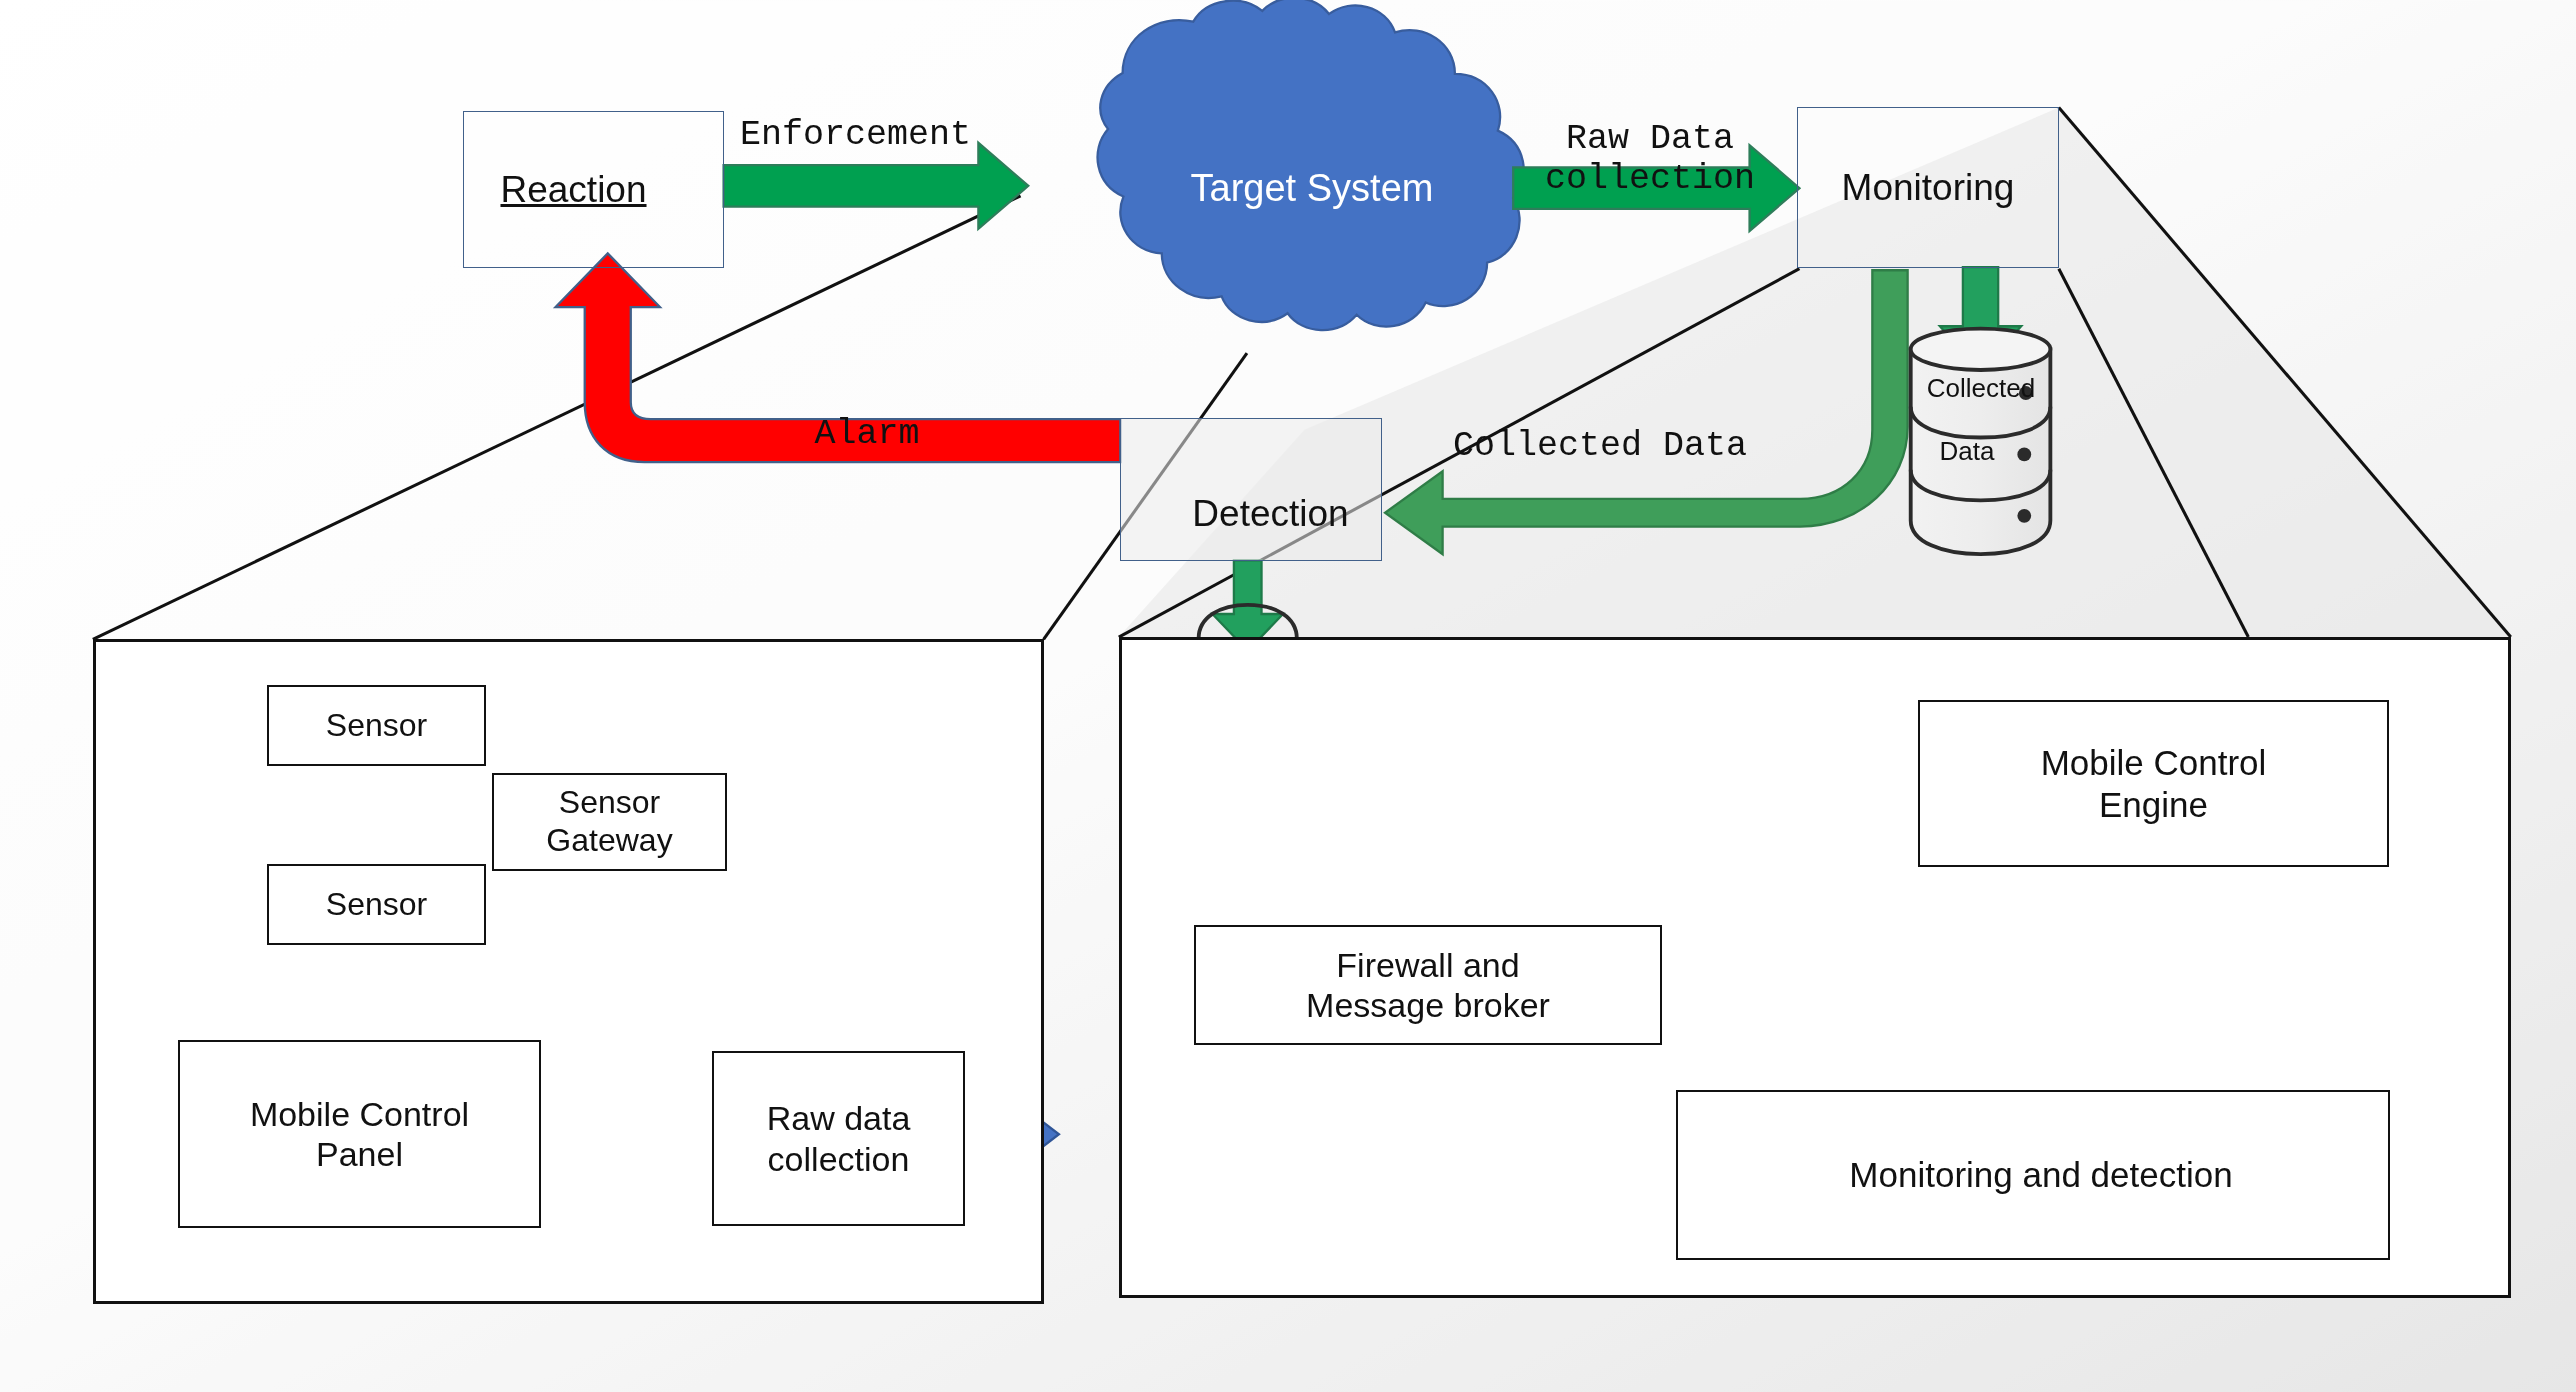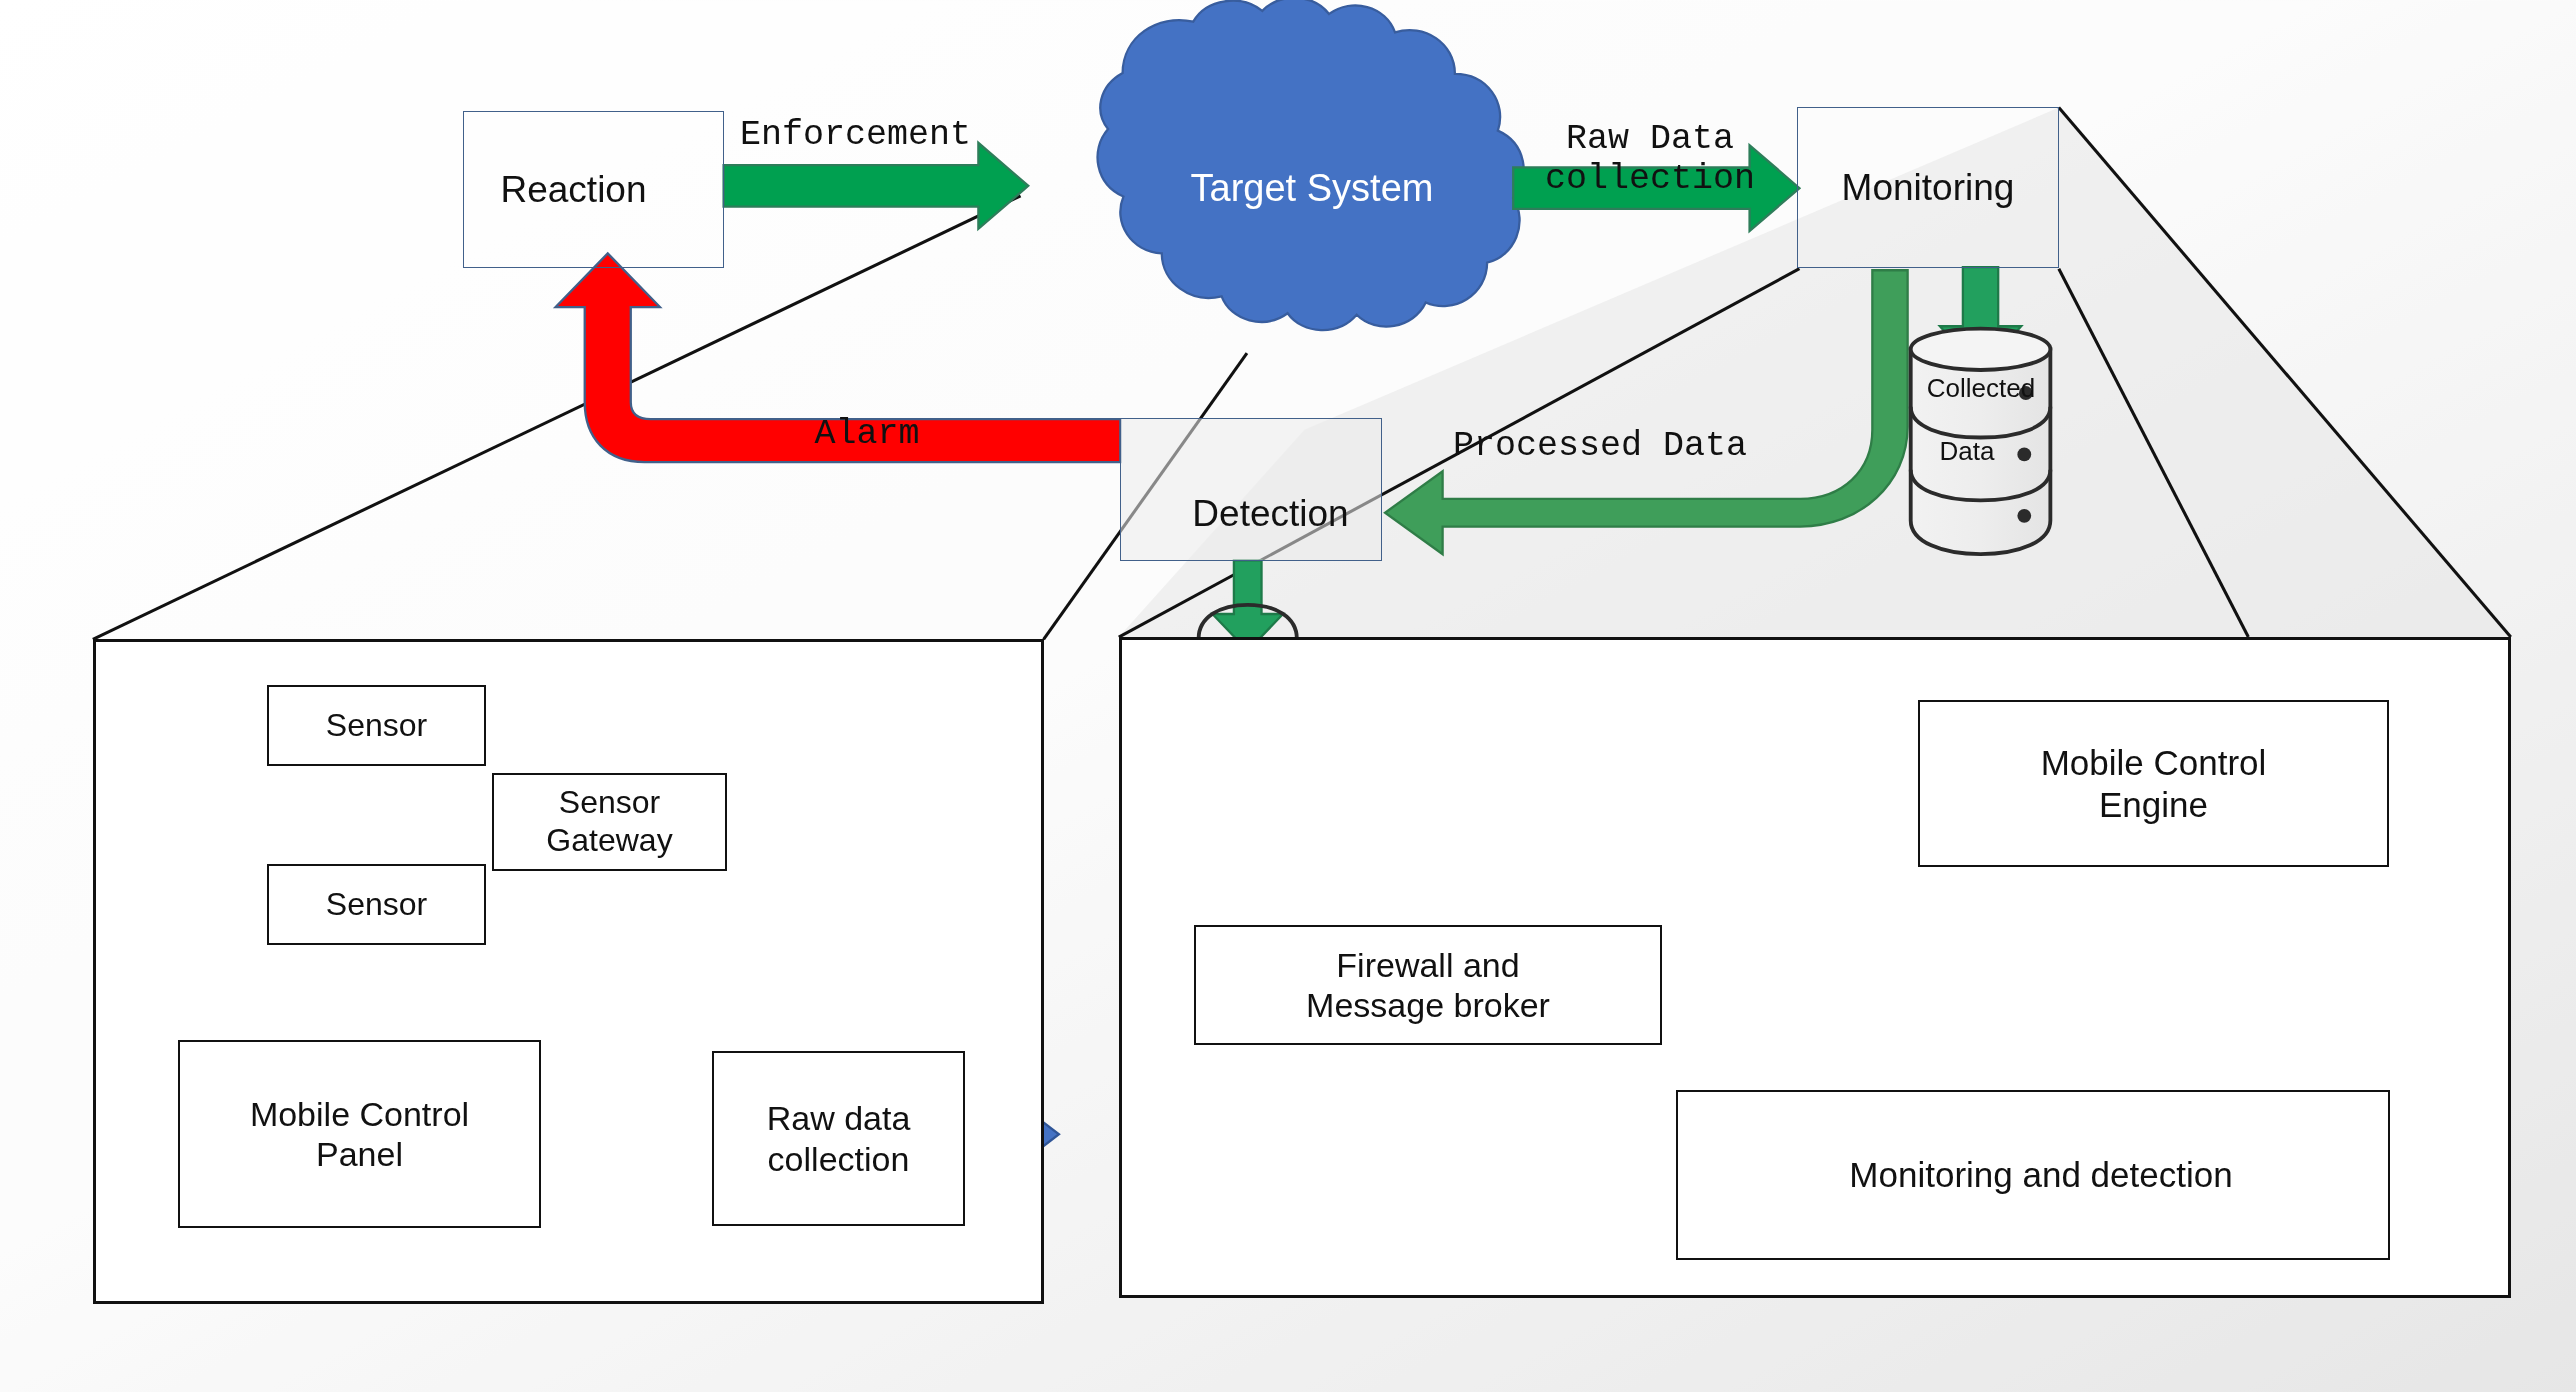--- a/index.html
+++ b/index.html
@@ -258,7 +258,7 @@
   </svg>
 
   <div class="box box-thin" style="left:463px; top:111px; width:261px; height:157px;"></div>
-  <div class="node-label" style="left:463px; top:111px; width:221px; height:157px; font-size:37px;">Reaction</div>
+  <div class="node-label" style="left:463px; top:111px; width:221px; height:157px; font-size:37px;text-decoration:underline;">Reaction</div>
 
   <div class="node-label" style="left:1105px; top:142px; width:414px; height:92px; font-size:38px; color:#ffffff;">Target System</div>
 

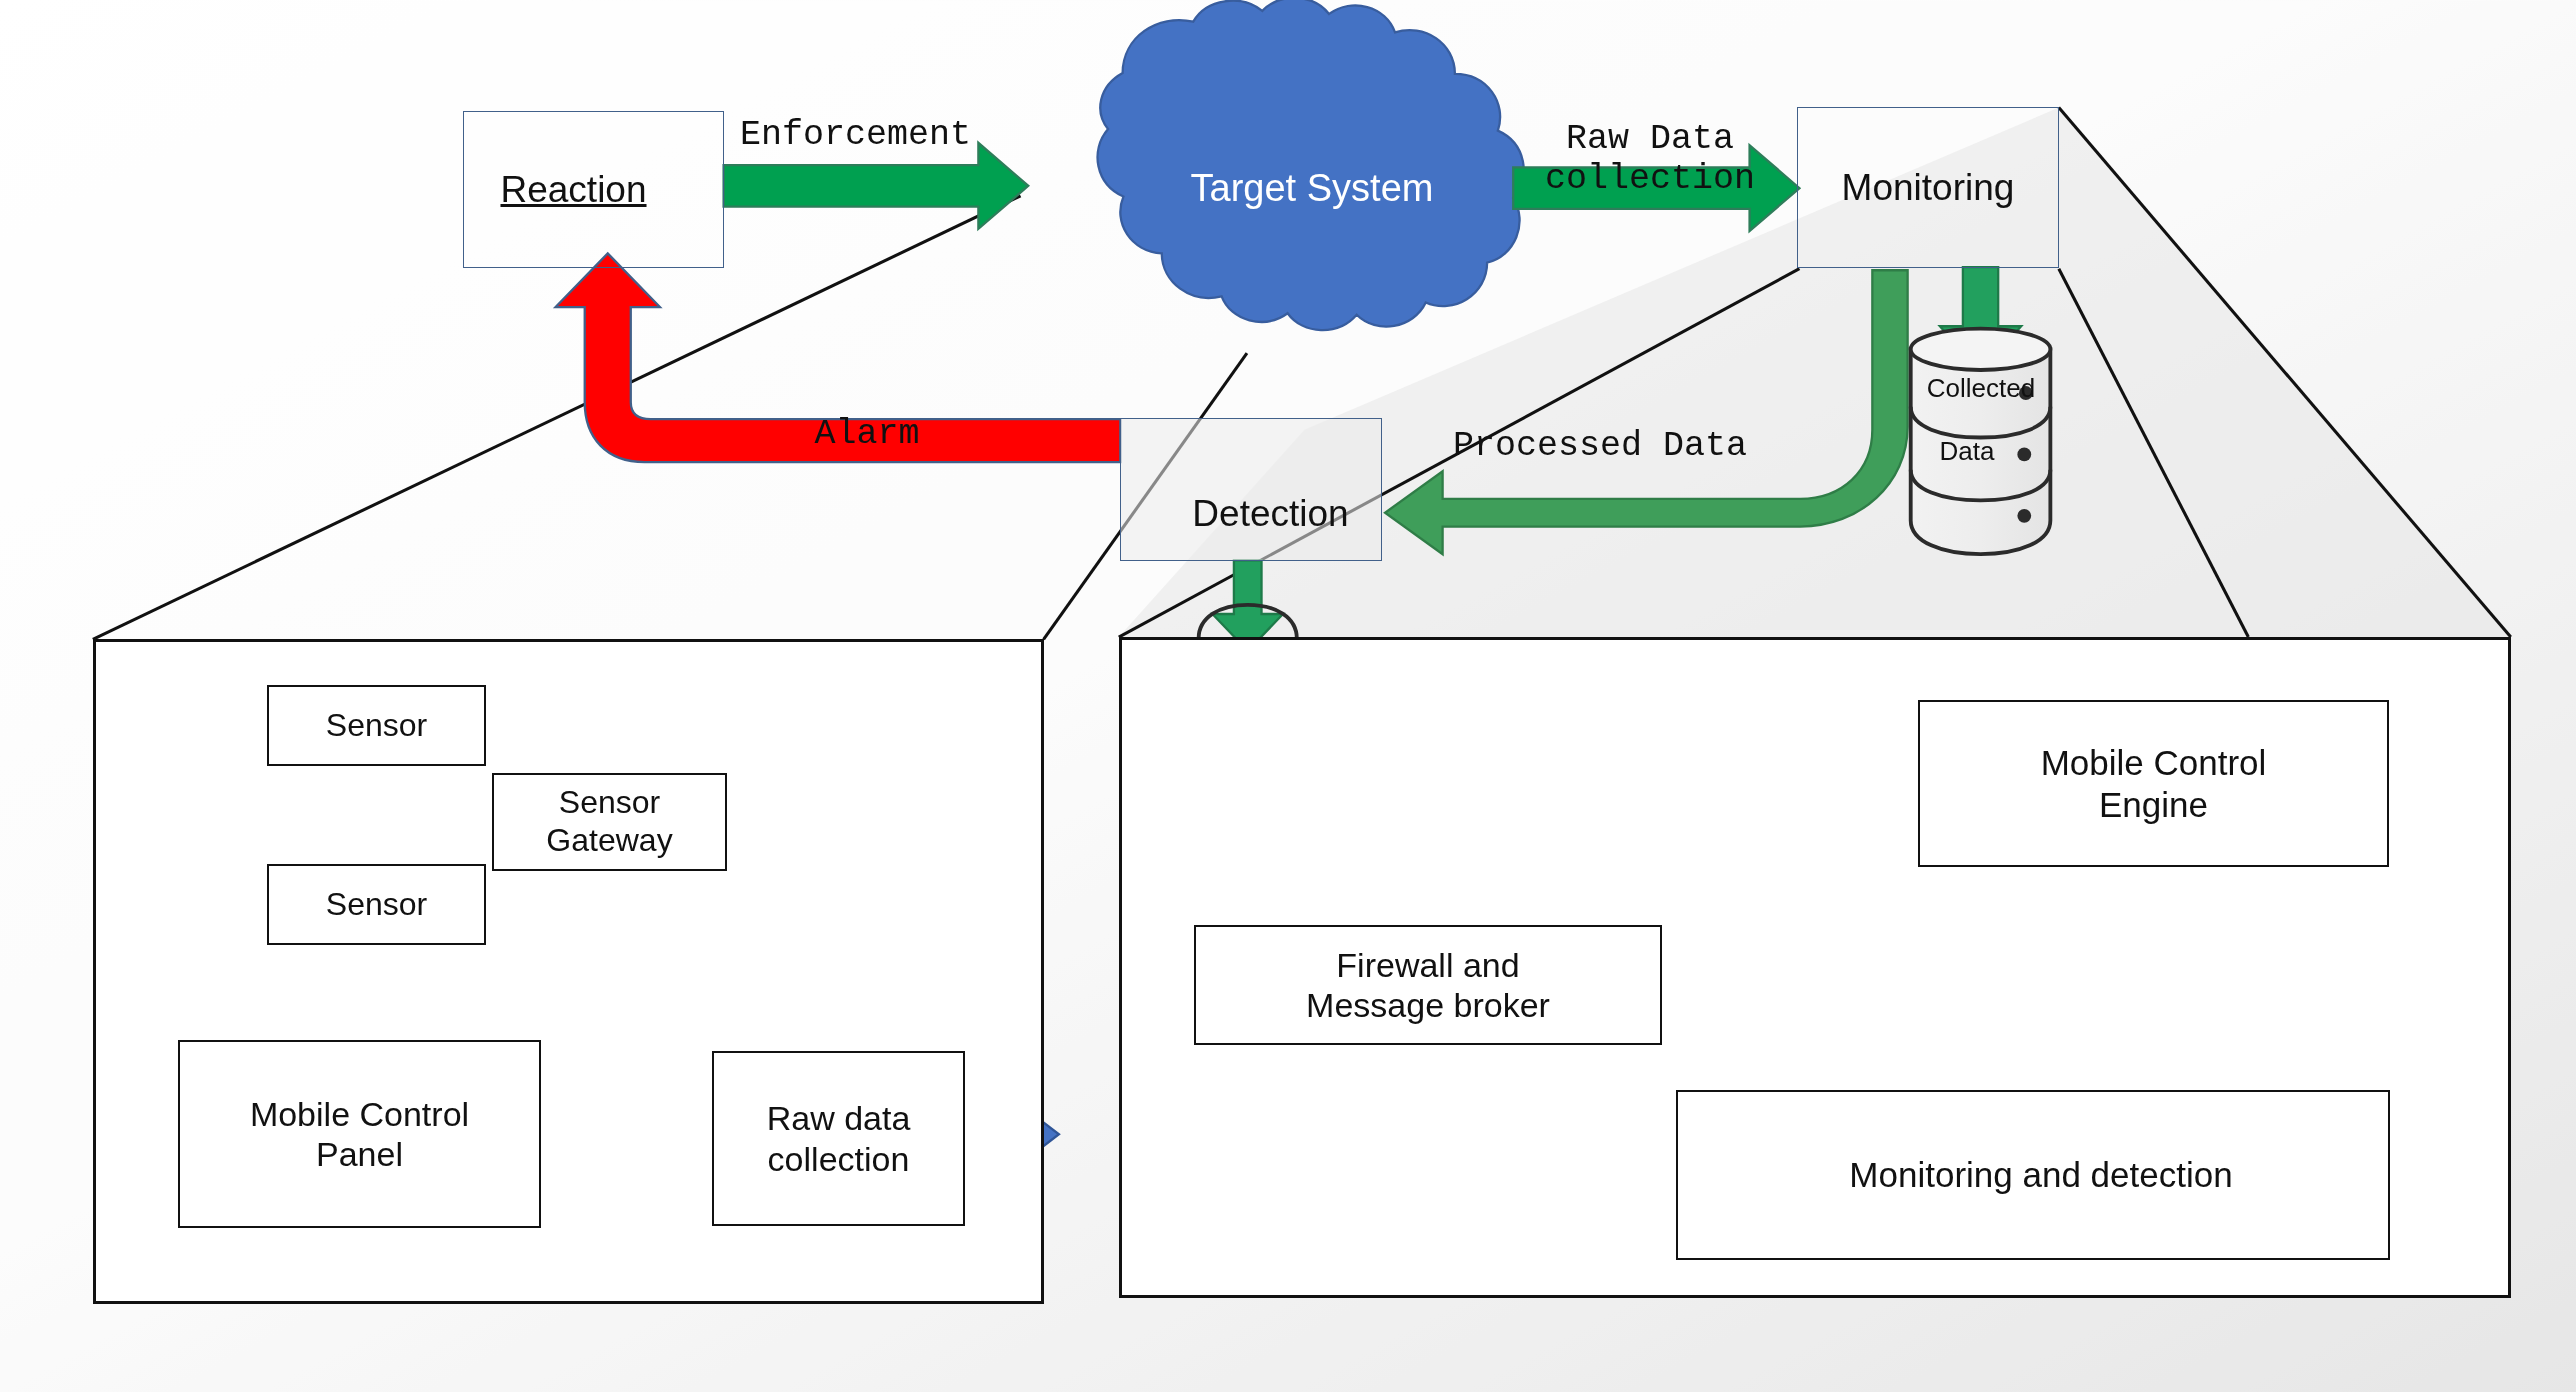--- a/index.html
+++ b/index.html
@@ -278,7 +278,7 @@
 
   <div class="edge-label" style="left:767px; top:414px; width:200px; font-size:35px;">Alarm</div>
 
-  <div class="edge-label" style="left:1435px; top:426px; width:330px; font-size:35px;">Processed Data</div>
+  <div class="edge-label" style="left:1435px; top:426px; width:330px; font-size:35px;">Collected Data</div>
 
   <div class="panel" style="left:93px; top:639px; width:951px; height:665px;"></div>
 

